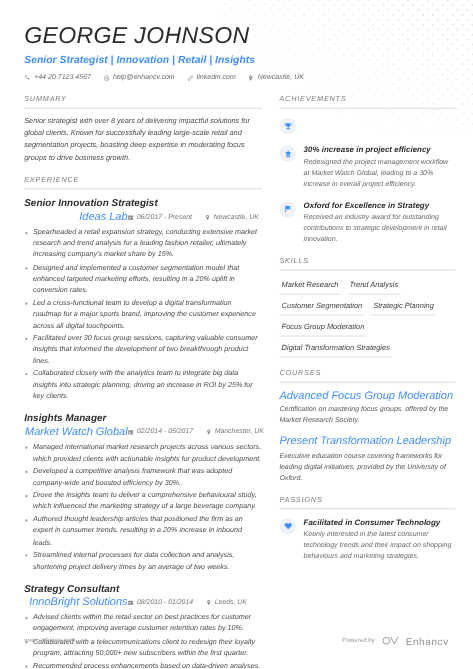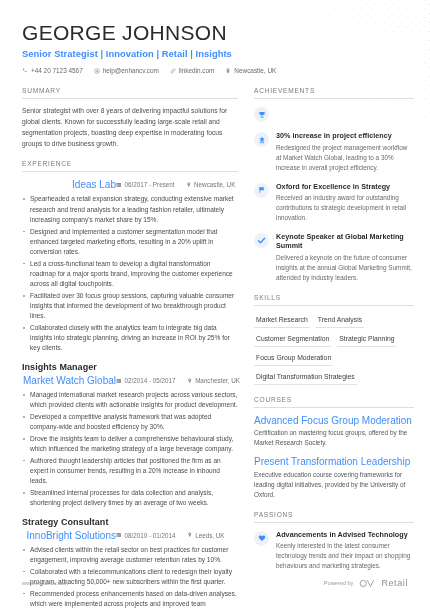--- a/index.html
+++ b/index.html
@@ -35,6 +35,7 @@
     position: relative;
     padding: 22px 22px 16px 22px;
     height: 100%;
+    font-style: italic;
   }
   
   .name {

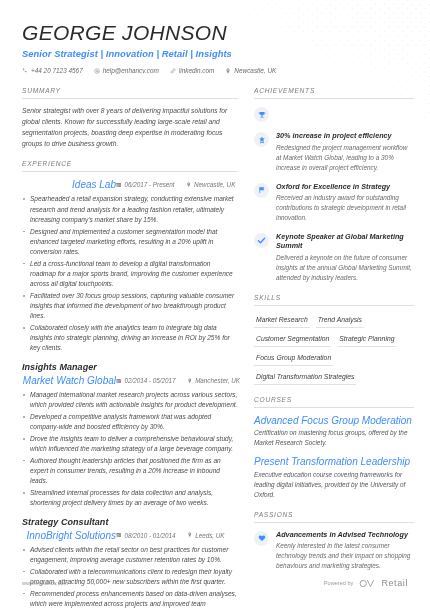--- a/index.html
+++ b/index.html
@@ -282,6 +282,7 @@
           <div class="sec-title">EXPERIENCE</div>
 
           <div class="entry">
+            <div class="entry-title">Senior Innovation Strategist</div>
             <div class="entry-meta">
               <span class="entry-org">Ideas Lab</span>
               <span class="meta-item">

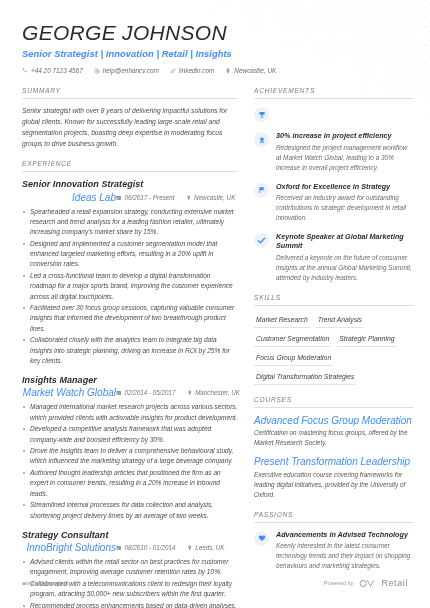--- a/index.html
+++ b/index.html
@@ -431,17 +431,6 @@
             </div>
           </div>
 
-          <div class="ach">
-            <span class="ach-icon">
-              <svg width="9" height="9" viewBox="0 0 16 16" fill="none" stroke="#3f8efc" stroke-width="2.3" stroke-linecap="round" stroke-linejoin="round">
-                  <path d="M2.5 8.4 6.2 12 13.5 4"></path>
-                </svg>
-            </span>
-            <div class="ach-body">
-              <div class="ach-title">Keynote Speaker at Global Marketing Summit</div>
-              <div class="ach-desc">Delivered a keynote on the future of consumer insights at the annual Global Marketing Summit, attended by industry leaders.</div>
-            </div>
-          </div>
         </div>
 
         <div class="sec">

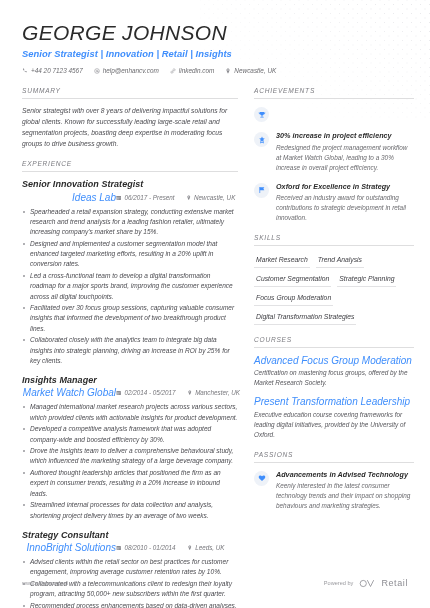--- a/index.html
+++ b/index.html
@@ -466,7 +466,7 @@
                 </svg>
             </span>
             <div class="ach-body">
-              <div class="ach-title">Advancements in Advised Technology</div>
+              <div class="ach-title">Facilitated in Consumer Technology</div>
               <div class="ach-desc">Keenly interested in the latest consumer technology trends and their impact on shopping behaviours and marketing strategies.</div>
             </div>
           </div>

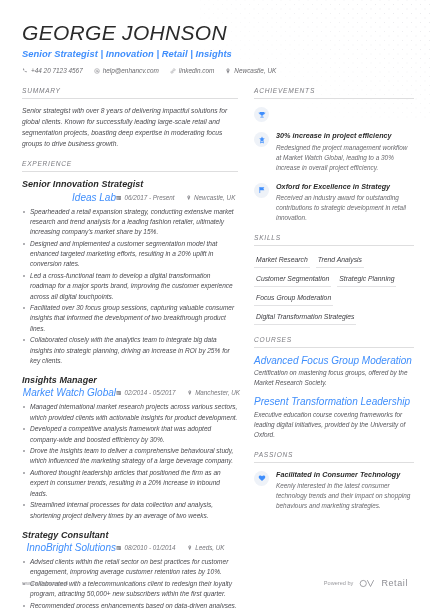--- a/index.html
+++ b/index.html
@@ -485,7 +485,7 @@
           <path d="M17 3 23 15 29 3" stroke-linecap="round" stroke-linejoin="round"></path>
         </svg>
       </span>
-      <span class="brand">Retail</span>
+      <span class="brand">Enhancv</span>
     </span>
   </div>
 </div>

